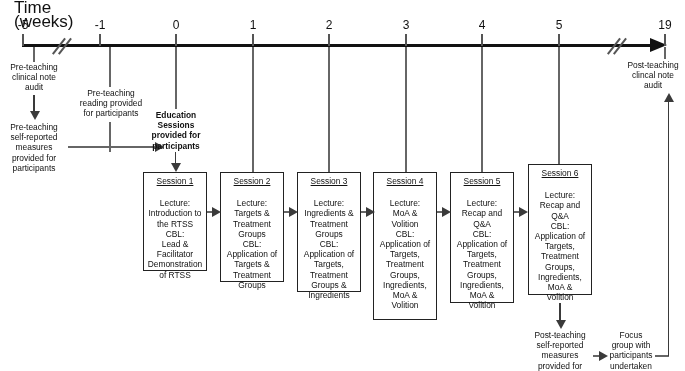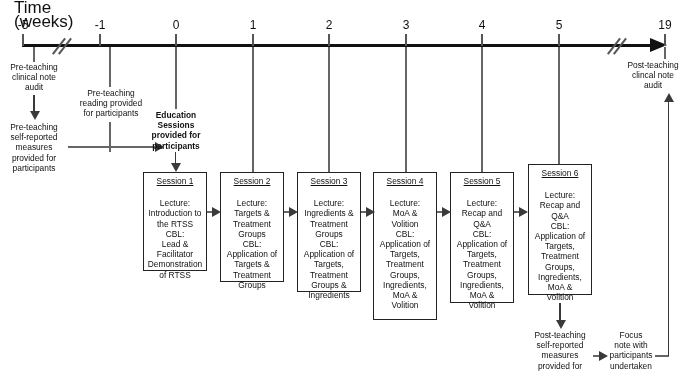--- a/index.html
+++ b/index.html
@@ -306,7 +306,7 @@
   <div class="abs hline" style="left:593px; top:355px; width:9px;"></div>
   <div class="abs arrow-right" style="left:599px; top:350.8px;"></div>
   <div class="abs note" style="left:602px; top:330px; width:58px;">Focus
-note with
+group with
 participants
 undertaken</div>
 

